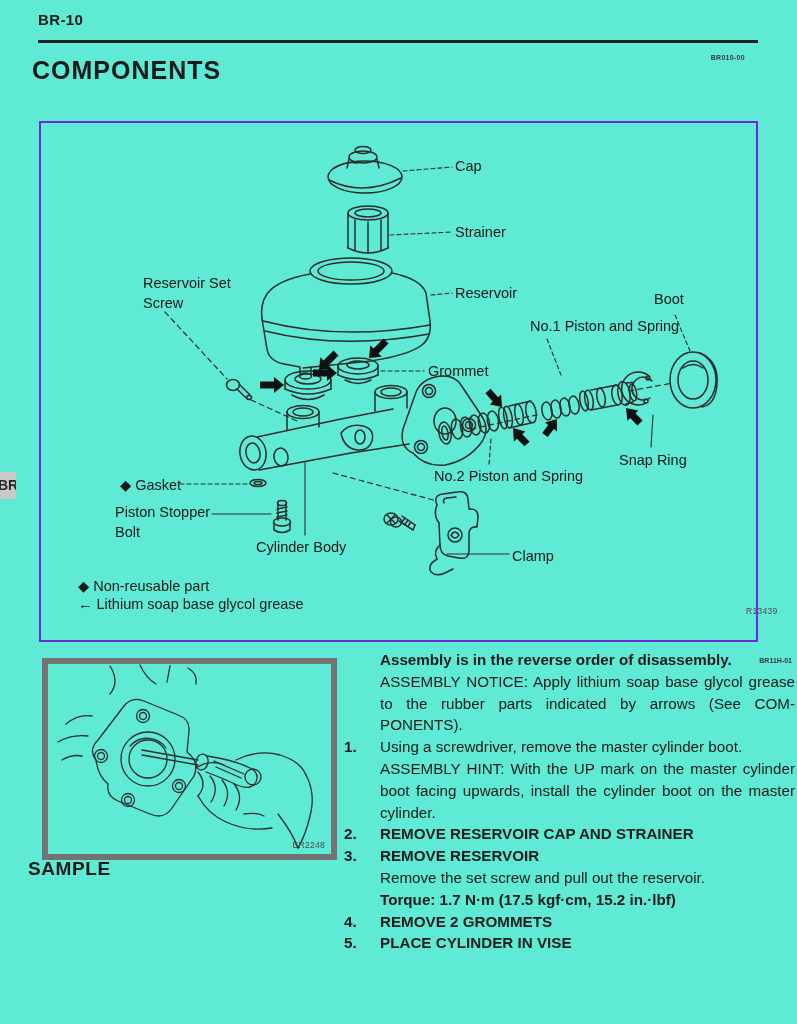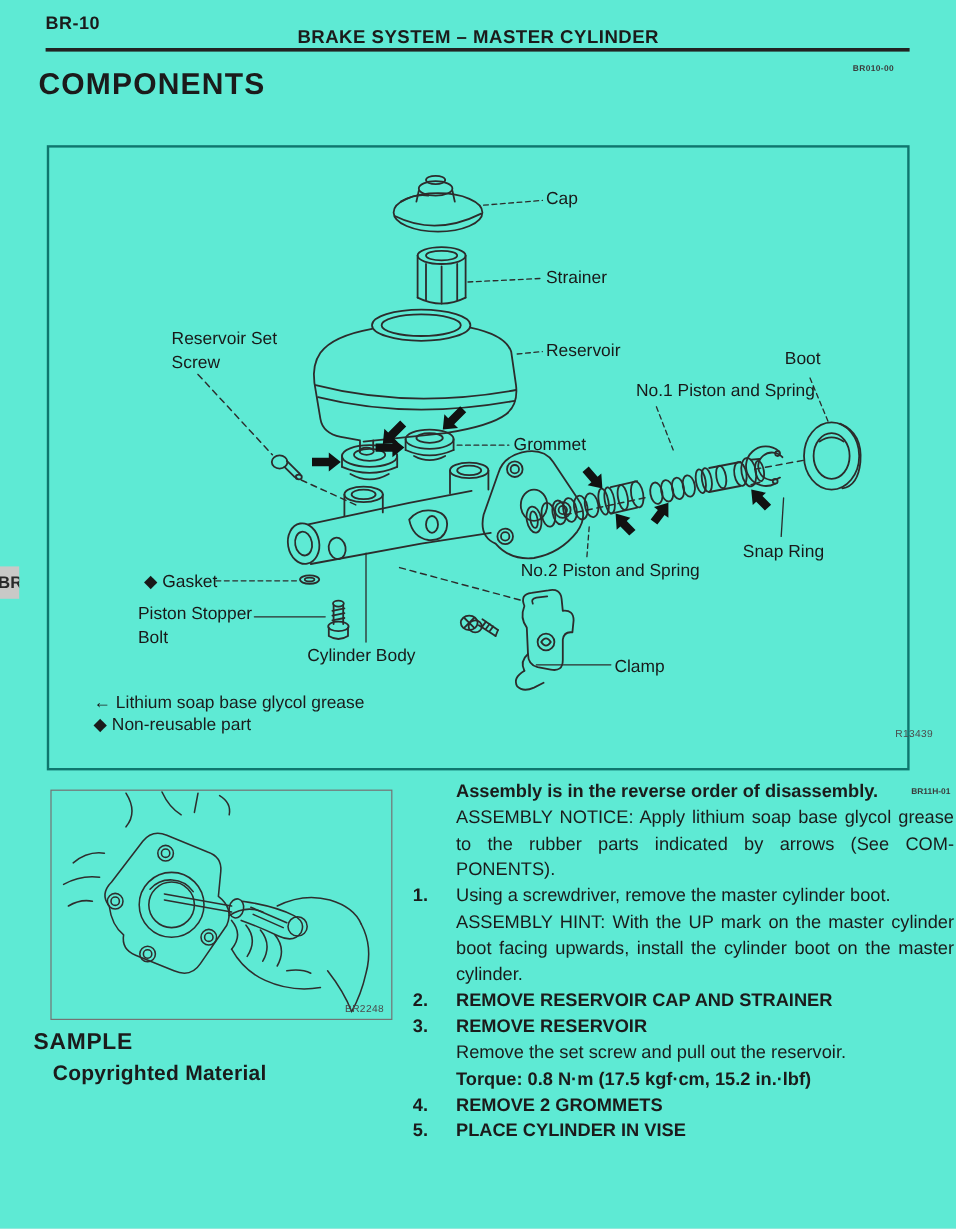--- a/index.html
+++ b/index.html
@@ -49,7 +49,6 @@
 <div class="page">
 
   <div class="page-num">BR-10</div>
-  <div class="header-title">BRAKE SYSTEM  –  MASTER CYLINDER</div>
   <div class="header-rule"></div>
   <div class="section-code">BR010-00</div>
   <div class="section-title">COMPONENTS</div>

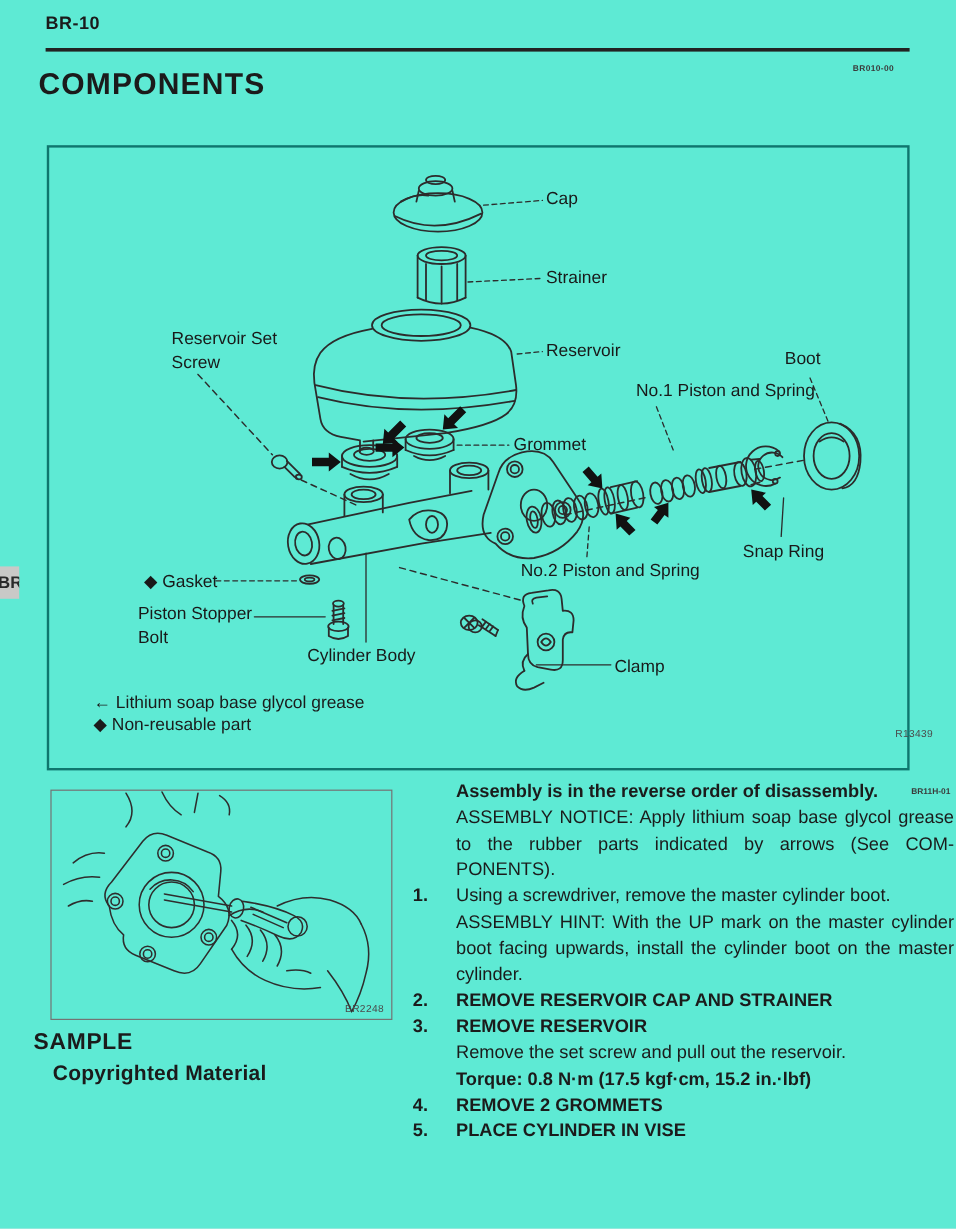--- a/index.html
+++ b/index.html
@@ -17,7 +17,7 @@
   .side-tab{position:absolute;left:0;top:472px;width:16px;height:27px;background:#c9c9c7;
             font-size:14px;font-weight:bold;line-height:27px;color:#2a2a2a;overflow:hidden;text-indent:-2px;}
   
-  .diagram-box{position:absolute;left:39px;top:121px;width:715px;height:517px;border:2px solid #0f766e;}
+  .diagram-box{position:absolute;left:39px;top:121px;width:715px;height:517px;border:2px solid #6d28d9;}
   .diagram-box svg{position:absolute;left:0;top:0;}
   .dlabel{position:absolute;font-size:14.5px;line-height:20px;white-space:pre-line;color:#191919;}
   .legend{position:absolute;left:37px;top:455px;font-size:14.5px;line-height:17.5px;}

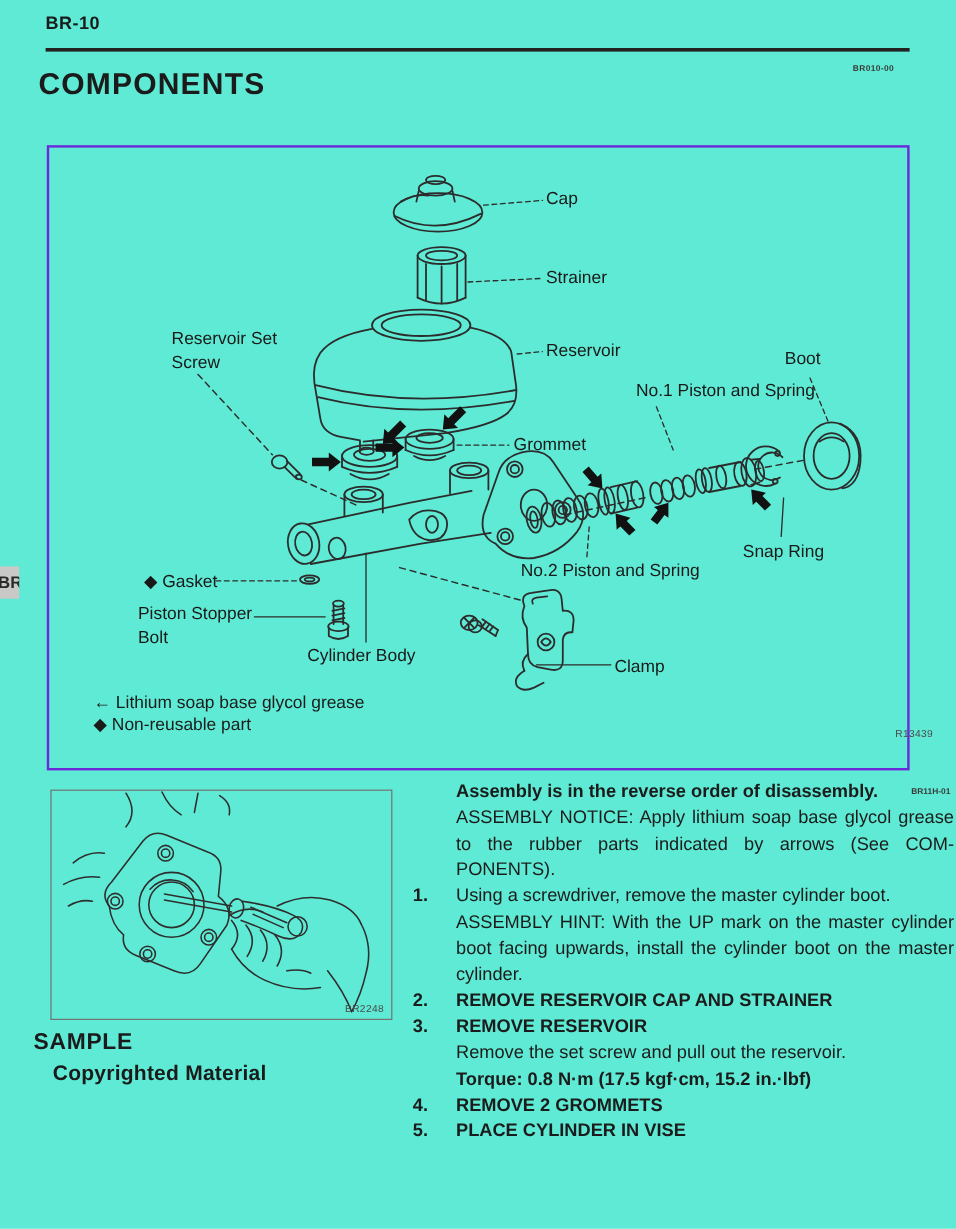--- a/index.html
+++ b/index.html
@@ -255,8 +255,8 @@
     <div class="dlabel" style="left:471px;top:423px">Clamp</div>
 
     <div class="legend">
+      <div>◆ Non-reusable part</div>
       <div>← Lithium soap base glycol grease</div>
-      <div>◆ Non-reusable part</div>
     </div>
     <div class="fig-code r1">R13439</div>
   </div>

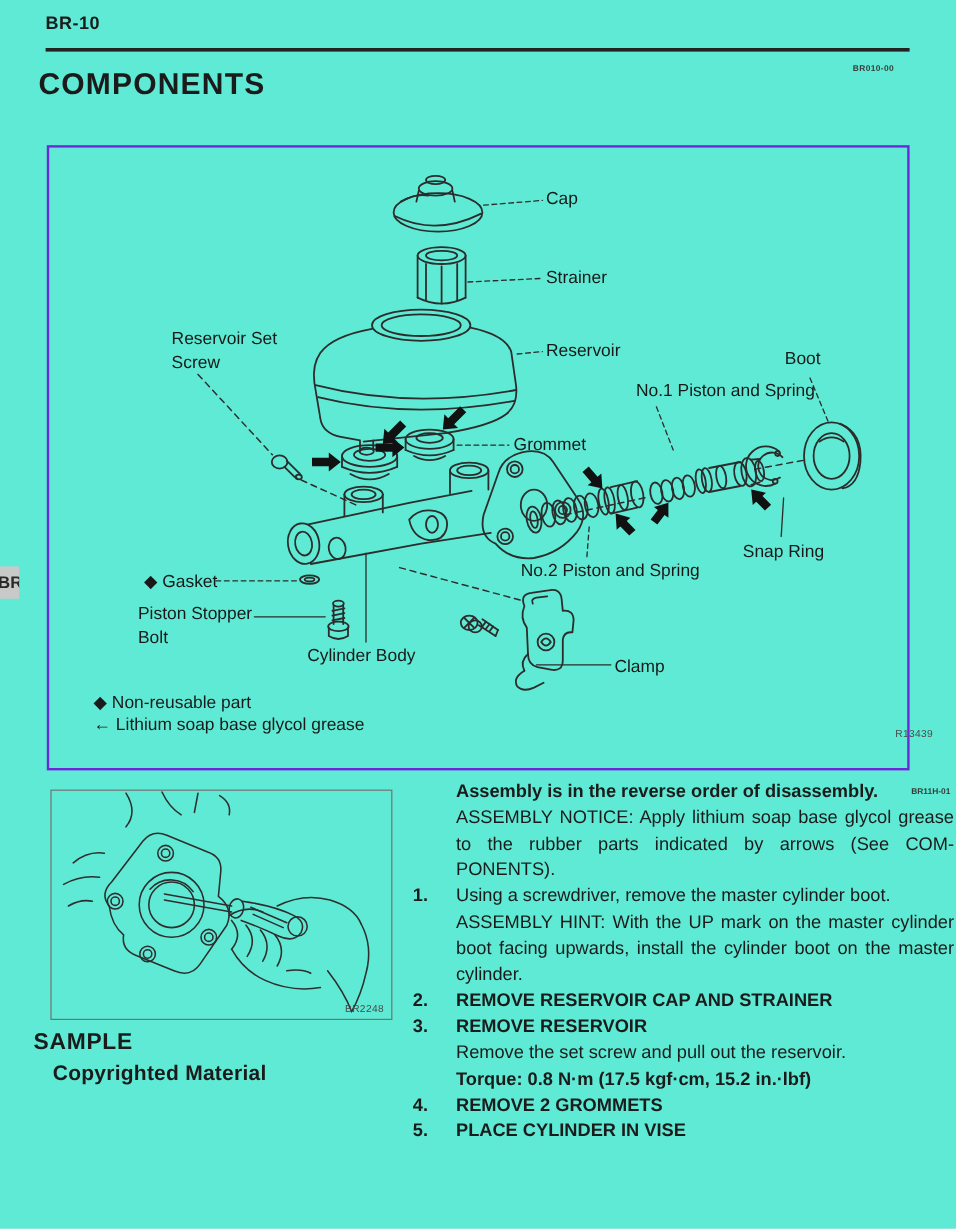--- a/index.html
+++ b/index.html
@@ -24,7 +24,7 @@
   .fig-code{position:absolute;font-size:8.5px;color:#4b4b4b;letter-spacing:.3px;padding-left:22px;}
   .fig-code.r1{left:683px;top:483px;}
   
-  .small-box{position:absolute;left:42px;top:658px;width:283px;height:190px;border:1px solid #737373;}
+  .small-box{position:absolute;left:42px;top:658px;width:283px;height:190px;border:6px solid #737373;}
   .fig-code.r2{right:6px;bottom:4px;left:auto;top:auto;}
   
   .wm1{position:absolute;left:28px;top:858px;font-size:19px;font-weight:bold;letter-spacing:.6px;}

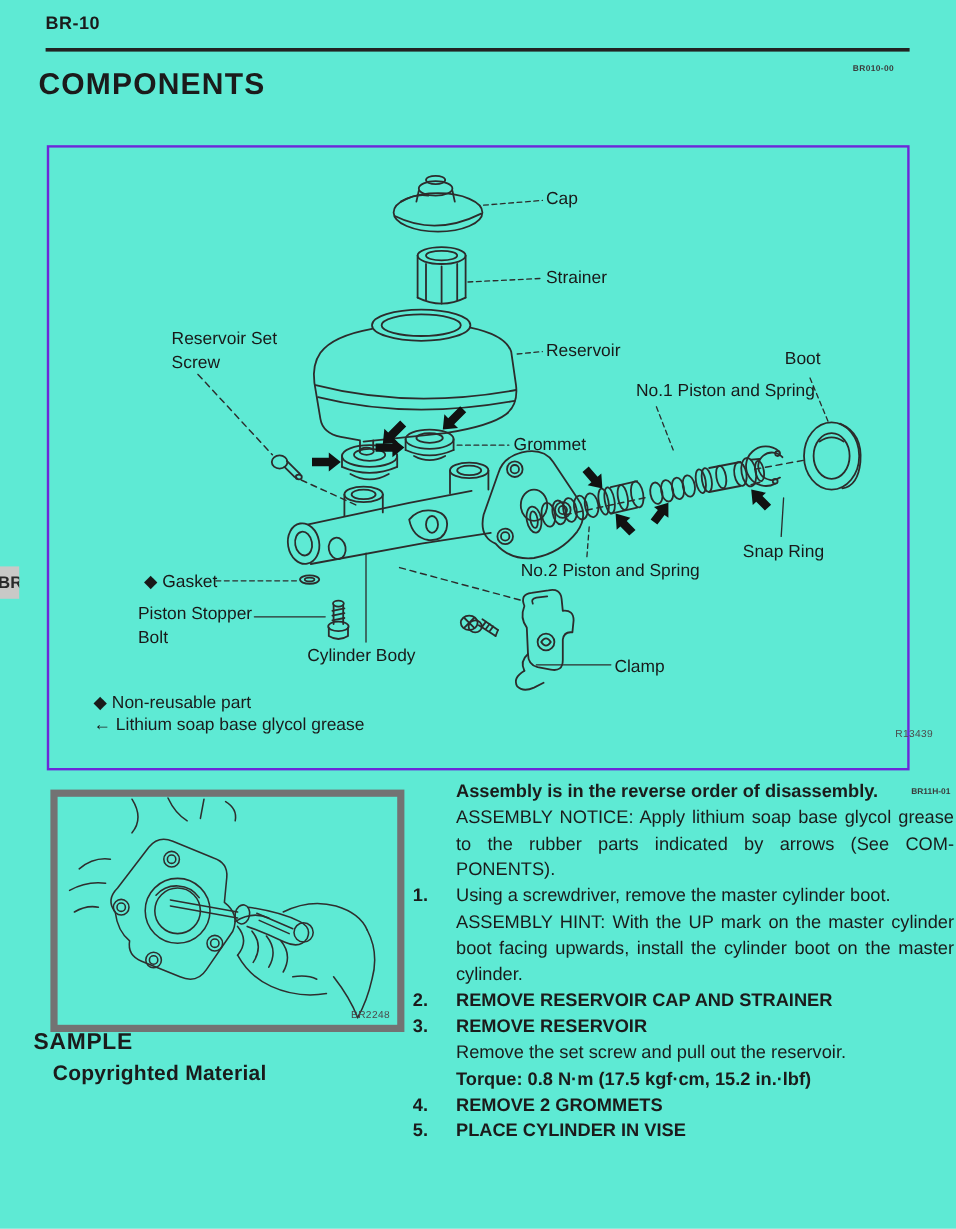--- a/index.html
+++ b/index.html
@@ -301,7 +301,6 @@
   </div>
 
   <div class="wm1">SAMPLE</div>
-  <div class="wm2">Copyrighted Material</div>
 
   <div class="disasm">
     <div class="code2">BR11H-01</div>

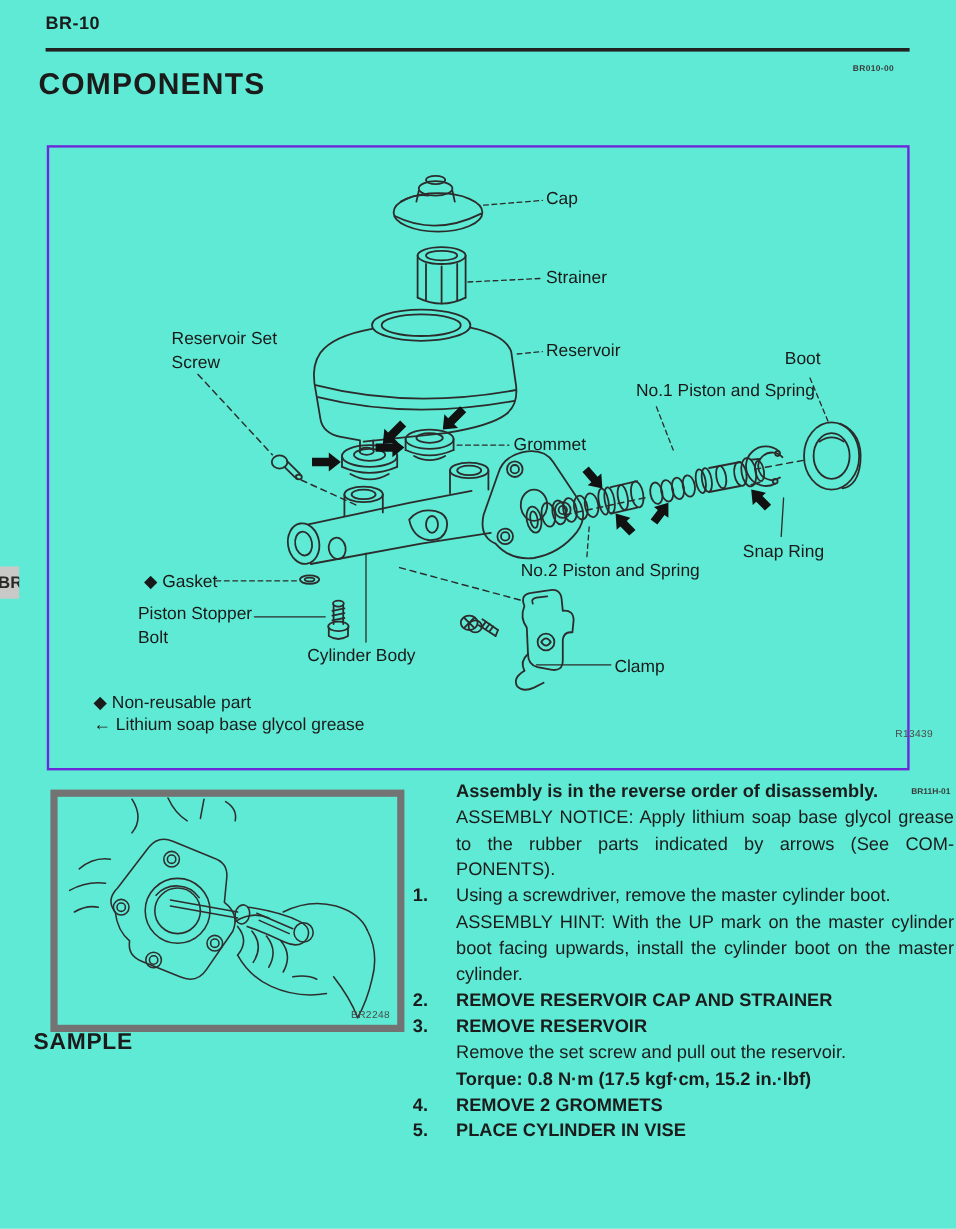--- a/index.html
+++ b/index.html
@@ -327,7 +327,7 @@
       <div class="content">
         <p class="title">REMOVE RESERVOIR</p>
         <p>Remove the set screw and pull out the reservoir.</p>
-        <p class="torque">Torque: 0.8 N·m (17.5 kgf·cm, 15.2 in.·lbf)</p>
+        <p class="torque">Torque: 1.7 N·m (17.5 kgf·cm, 15.2 in.·lbf)</p>
       </div>
     </div>
 

